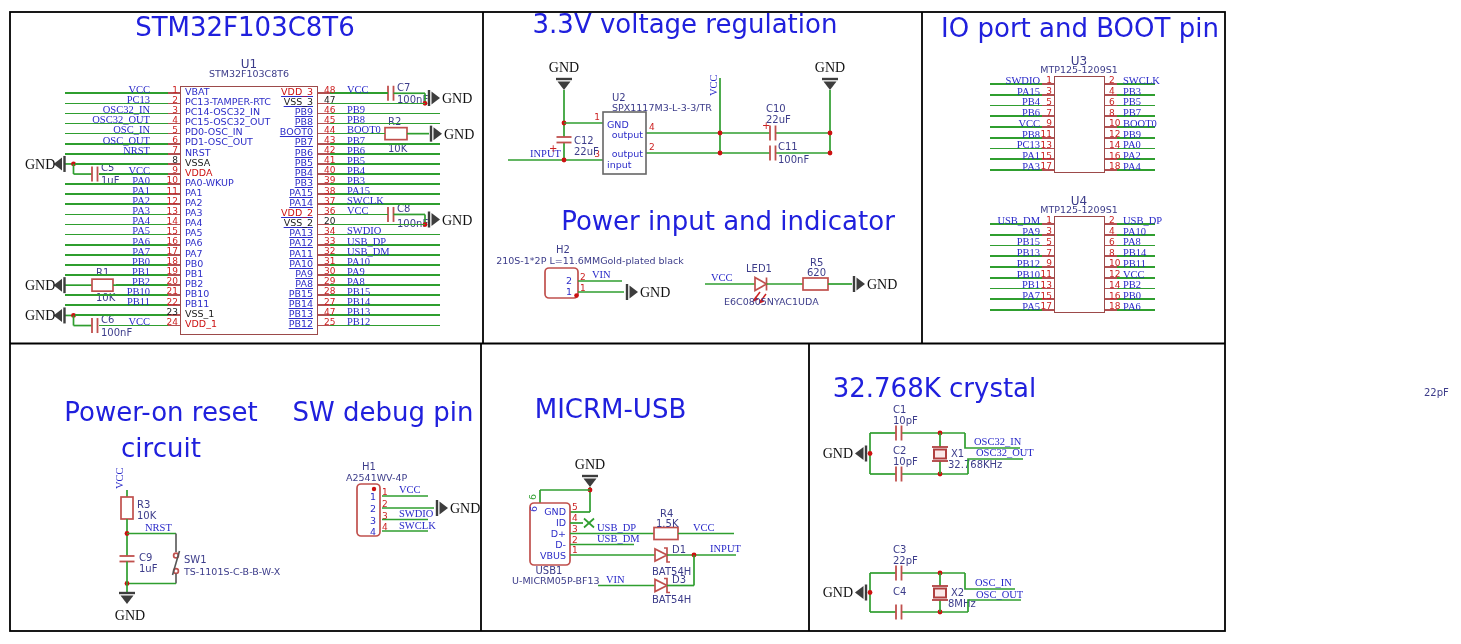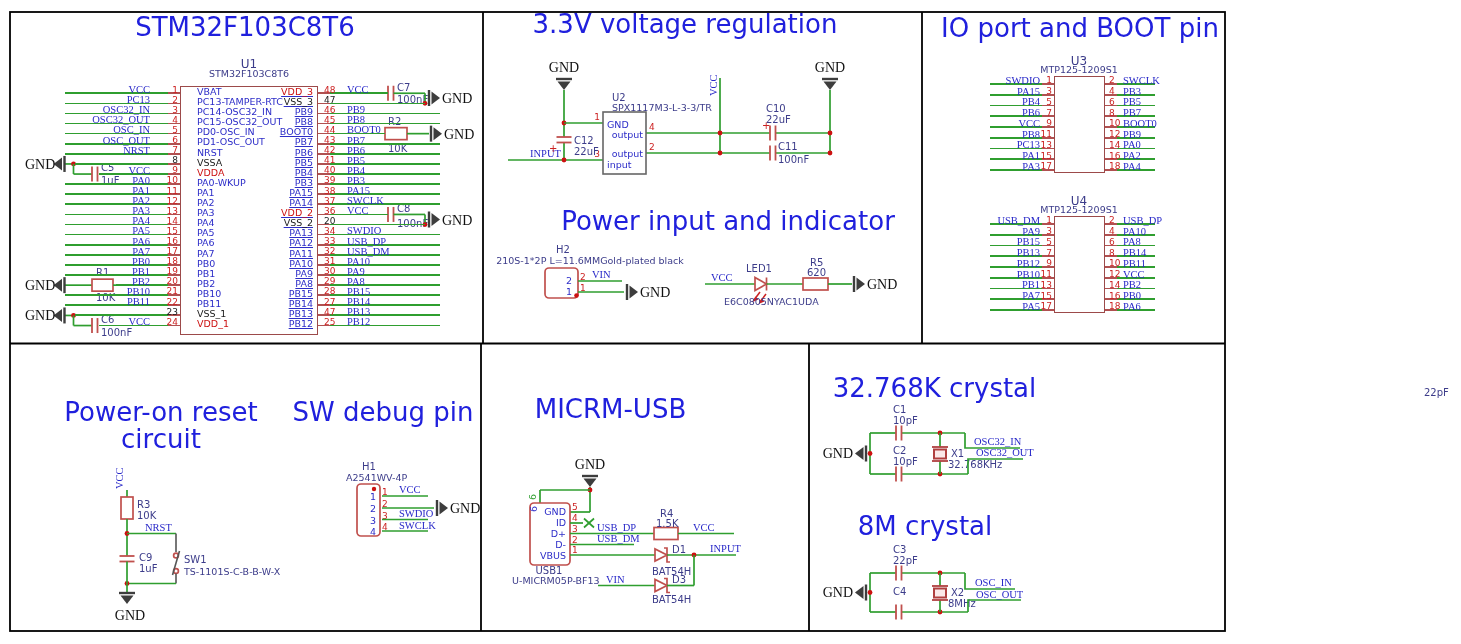--- a/index.html
+++ b/index.html
@@ -36,7 +36,7 @@
   .prow.gnd .num{color:#1b1b1b;}
   
   .names{position:absolute;color:#2d2dc8;font-size:9.5px;}
-  .names div{height:10.1px;line-height:10.5px;white-space:nowrap;margin-left:12px;}
+  .names div{height:10.1px;line-height:10.5px;white-space:nowrap;}
   .names.r{text-align:right;}
   .names .pwr{color:#cc1111;}
   .names .gnd{color:#1b1b1b;}

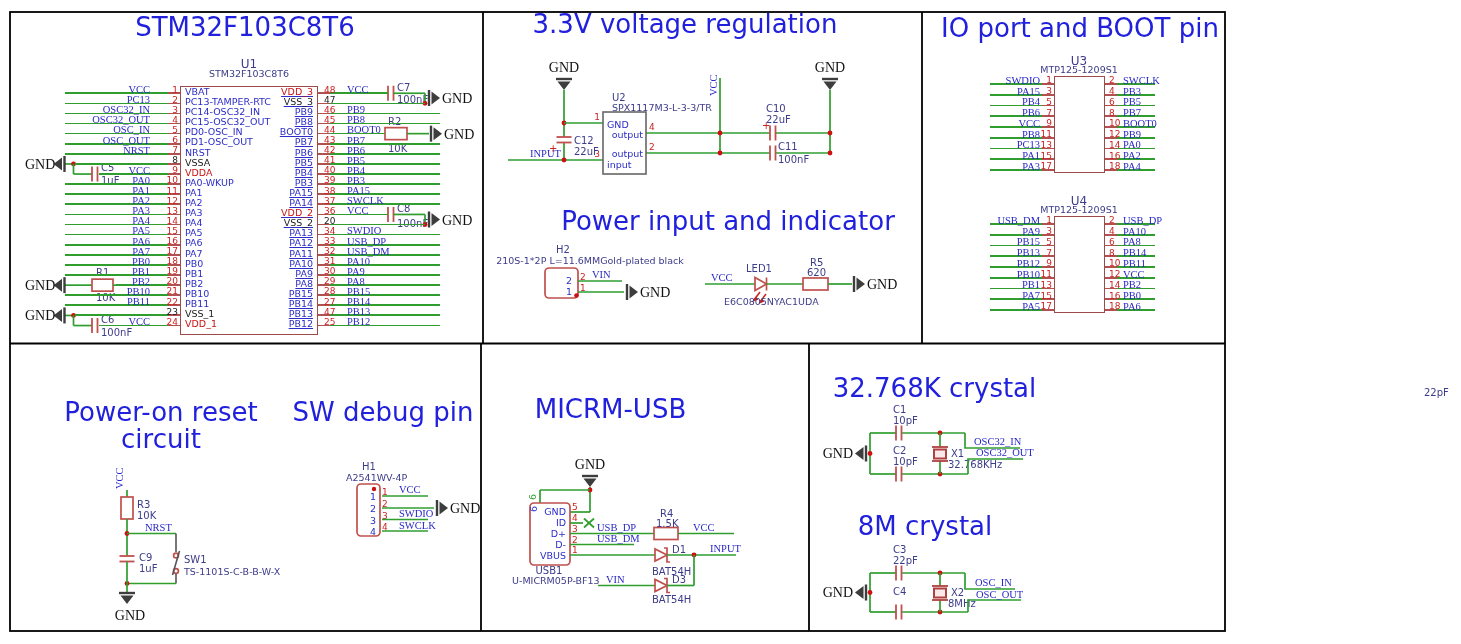--- a/index.html
+++ b/index.html
@@ -471,7 +471,7 @@
 <div class="title" style="left:935px;top:15px;width:290px;">IO port and BOOT pin</div>
 <div class="title" style="left:548px;top:208px;width:360px;">Power input and indicator</div>
 <div class="title" style="left:55px;top:399px;width:212px;">Power-on reset</div>
-<div class="title" style="left:55px;top:426px;width:212px;text-align:center;">circuit</div>
+<div class="title" style="left:55px;top:435px;width:212px;text-align:center;">circuit</div>
 <div class="title" style="left:283px;top:399px;width:200px;">SW debug pin</div>
 <div class="title" style="left:528px;top:396px;width:165px;">MICRM-USB</div>
 <div class="title" style="left:822px;top:375px;width:225px;">32.768K crystal</div>

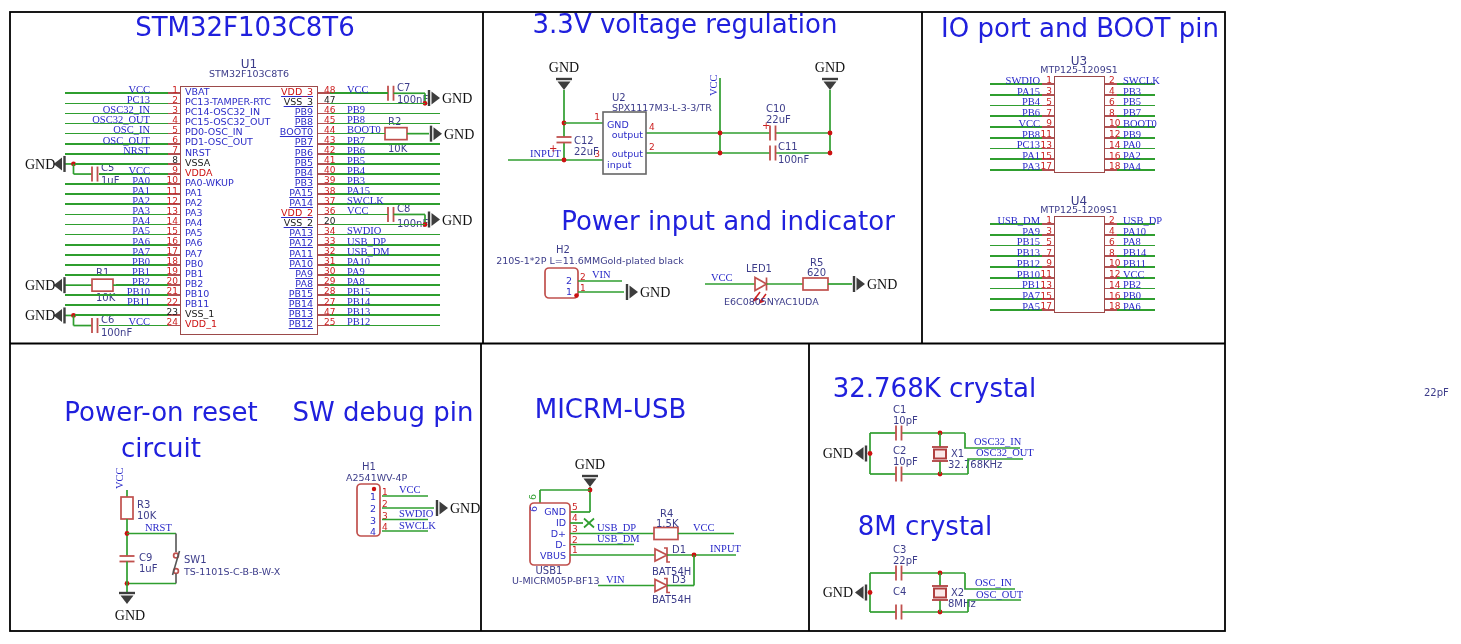--- a/index.html
+++ b/index.html
@@ -475,7 +475,6 @@
 <div class="title" style="left:283px;top:399px;width:200px;">SW debug pin</div>
 <div class="title" style="left:528px;top:396px;width:165px;">MICRM-USB</div>
 <div class="title" style="left:822px;top:375px;width:225px;">32.768K crystal</div>
-<div class="title" style="left:850px;top:513px;width:150px;">8M crystal</div>
 
 <div class="hdr" style="left:180px;top:57px;width:138px;">U1</div>
 <div class="hdr small" style="left:160px;top:68px;width:178px;">STM32F103C8T6</div>

